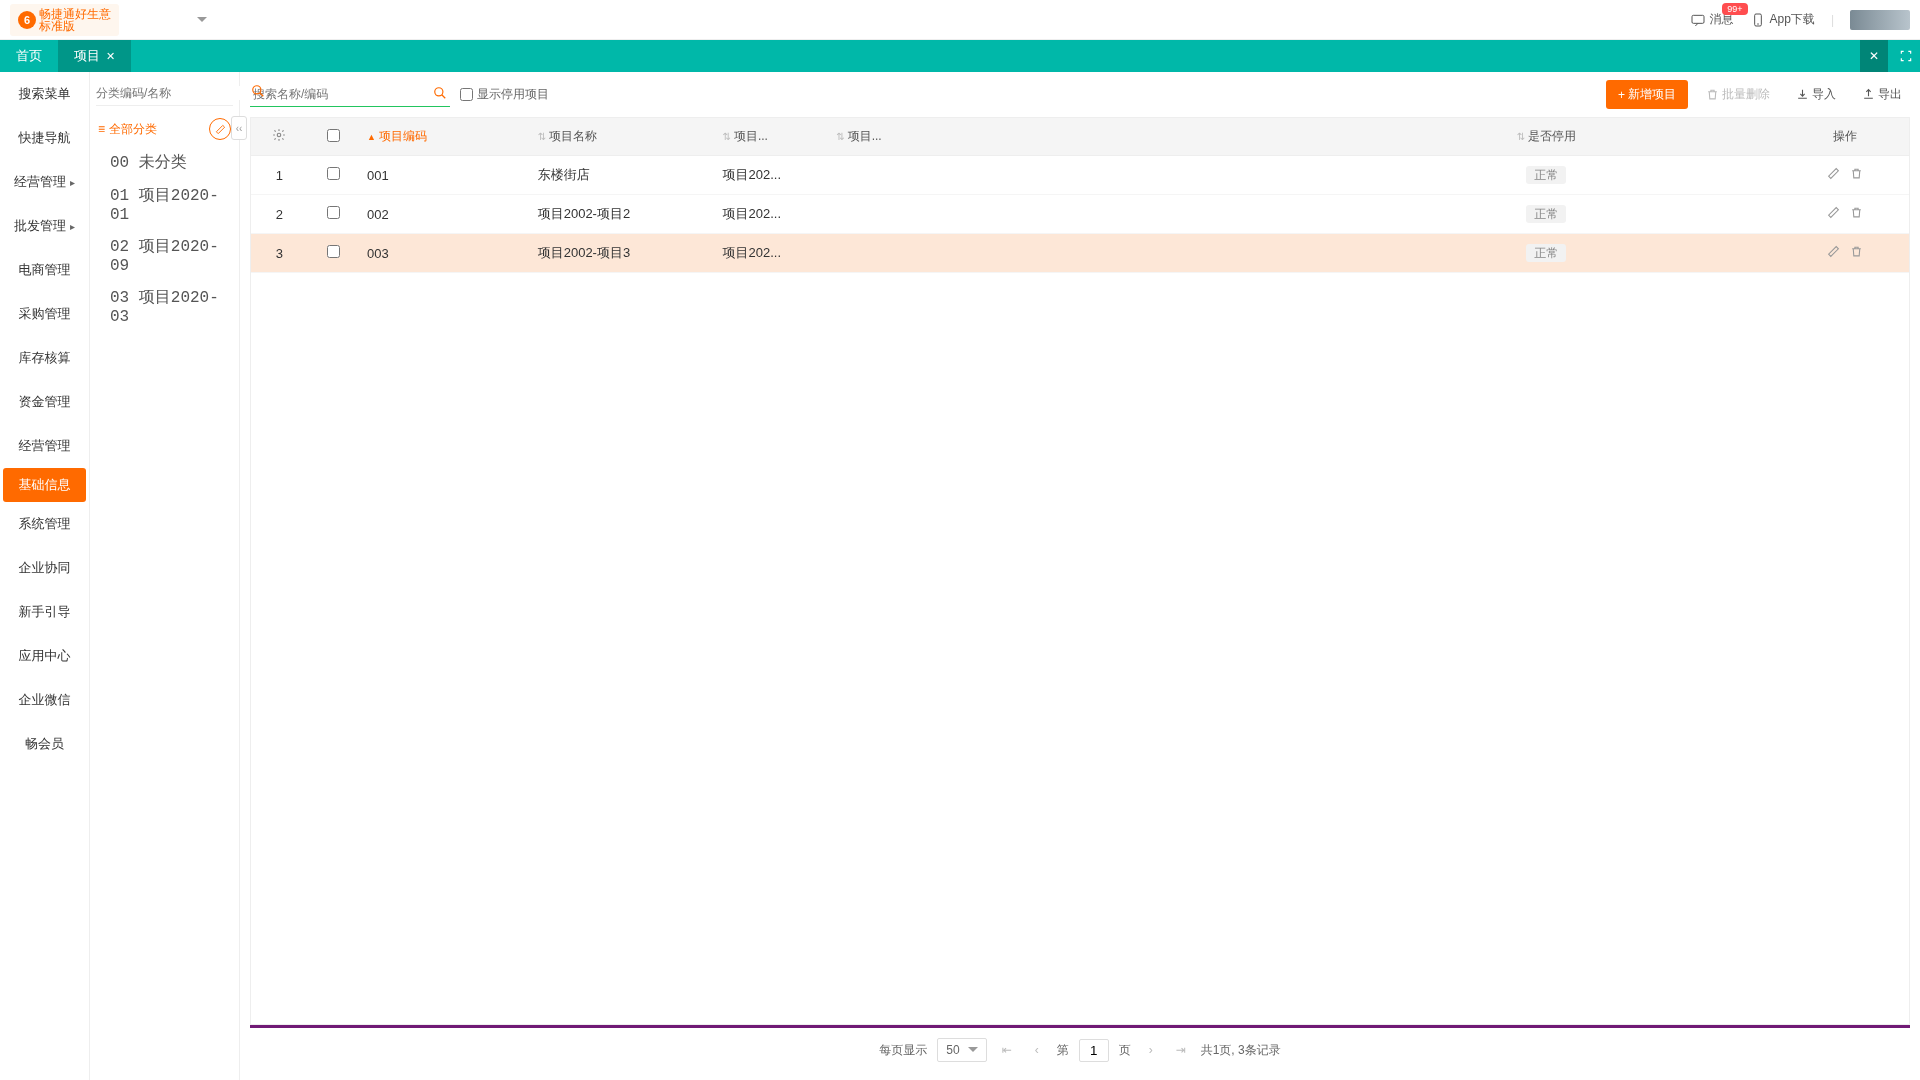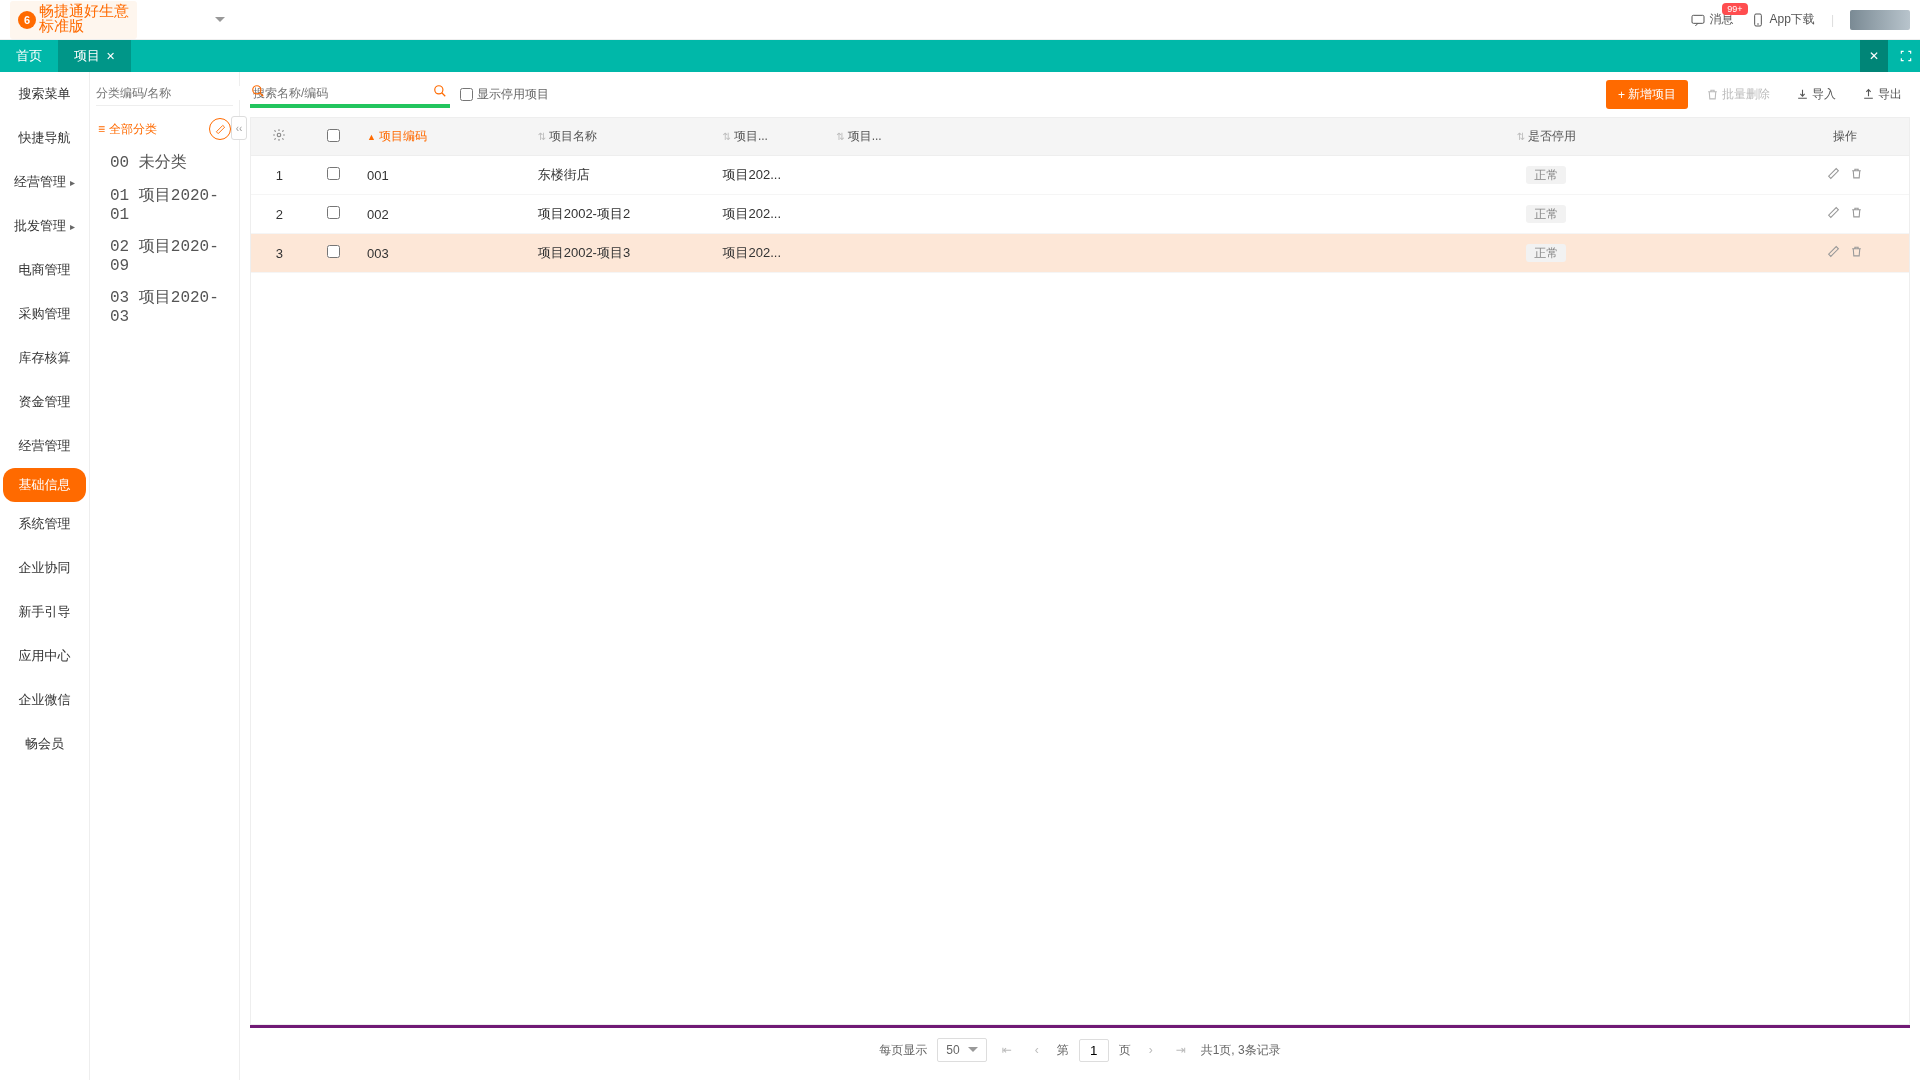--- a/index.html
+++ b/index.html
@@ -10,7 +10,7 @@
     .top-left { display: flex; align-items: center; gap: 10px; }
     .logo-box { background: #fef6ee; padding: 4px 8px; border-radius: 3px; display: flex; align-items: center; gap: 3px; }
     .logo-icon { width: 18px; height: 18px; border-radius: 50%; background: #ff6a00; color: #fff; display: flex; align-items: center; justify-content: center; font-weight: bold; font-size: 11px; }
-    .logo-text { font-size: 15px; color: #ff6a00; line-height: 1; font-family: Liberation Mono, monospace; }
+    .logo-text { font-size: 12px; color: #ff6a00; line-height: 1; }
     .company-selector { padding: 4px 8px; color: #999; display: flex; align-items: center; gap: 60px; cursor: pointer; }
     .chevron-down { display: inline-block; border: 5px solid transparent; border-top-color: #999; transform: translateY(2px); }
     .top-right { display: flex; align-items: center; gap: 16px; }

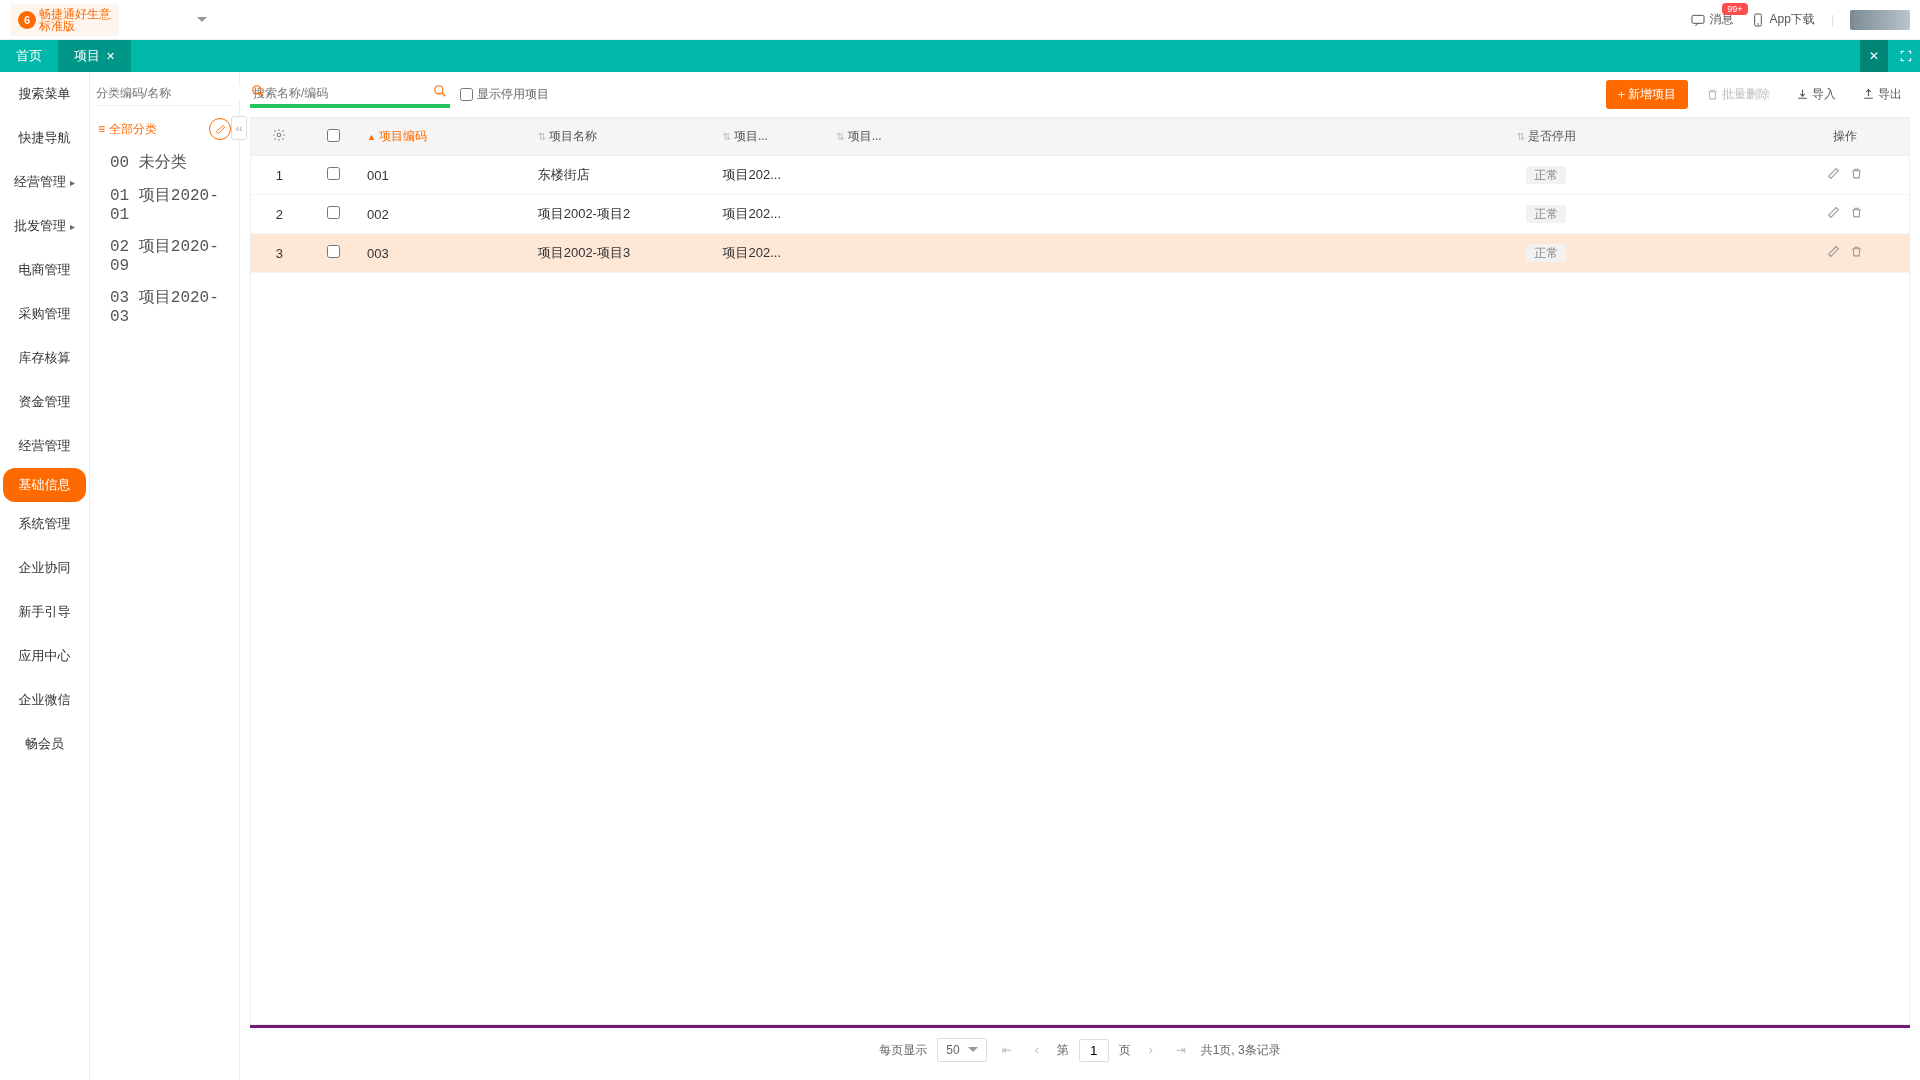--- a/index.html
+++ b/index.html
@@ -52,7 +52,7 @@
     
     .content-area { flex: 1; display: flex; flex-direction: column; padding: 8px 10px; overflow: hidden; }
     .toolbar { display: flex; align-items: center; gap: 10px; margin-bottom: 8px; }
-    .search-box2 { display: flex; align-items: center; width: 200px; border-bottom: 4px solid #22c55e; padding: 3px; }
+    .search-box2 { display: flex; align-items: center; width: 200px; border-bottom: 1px solid #22c55e; padding: 3px; }
     .search-input2 { flex: 1; border: none; outline: none; font-size: 12px; }
     .checkbox-wrap { display: flex; align-items: center; gap: 4px; font-size: 12px; color: #666; }
     .toolbar-spacer { flex: 1; }

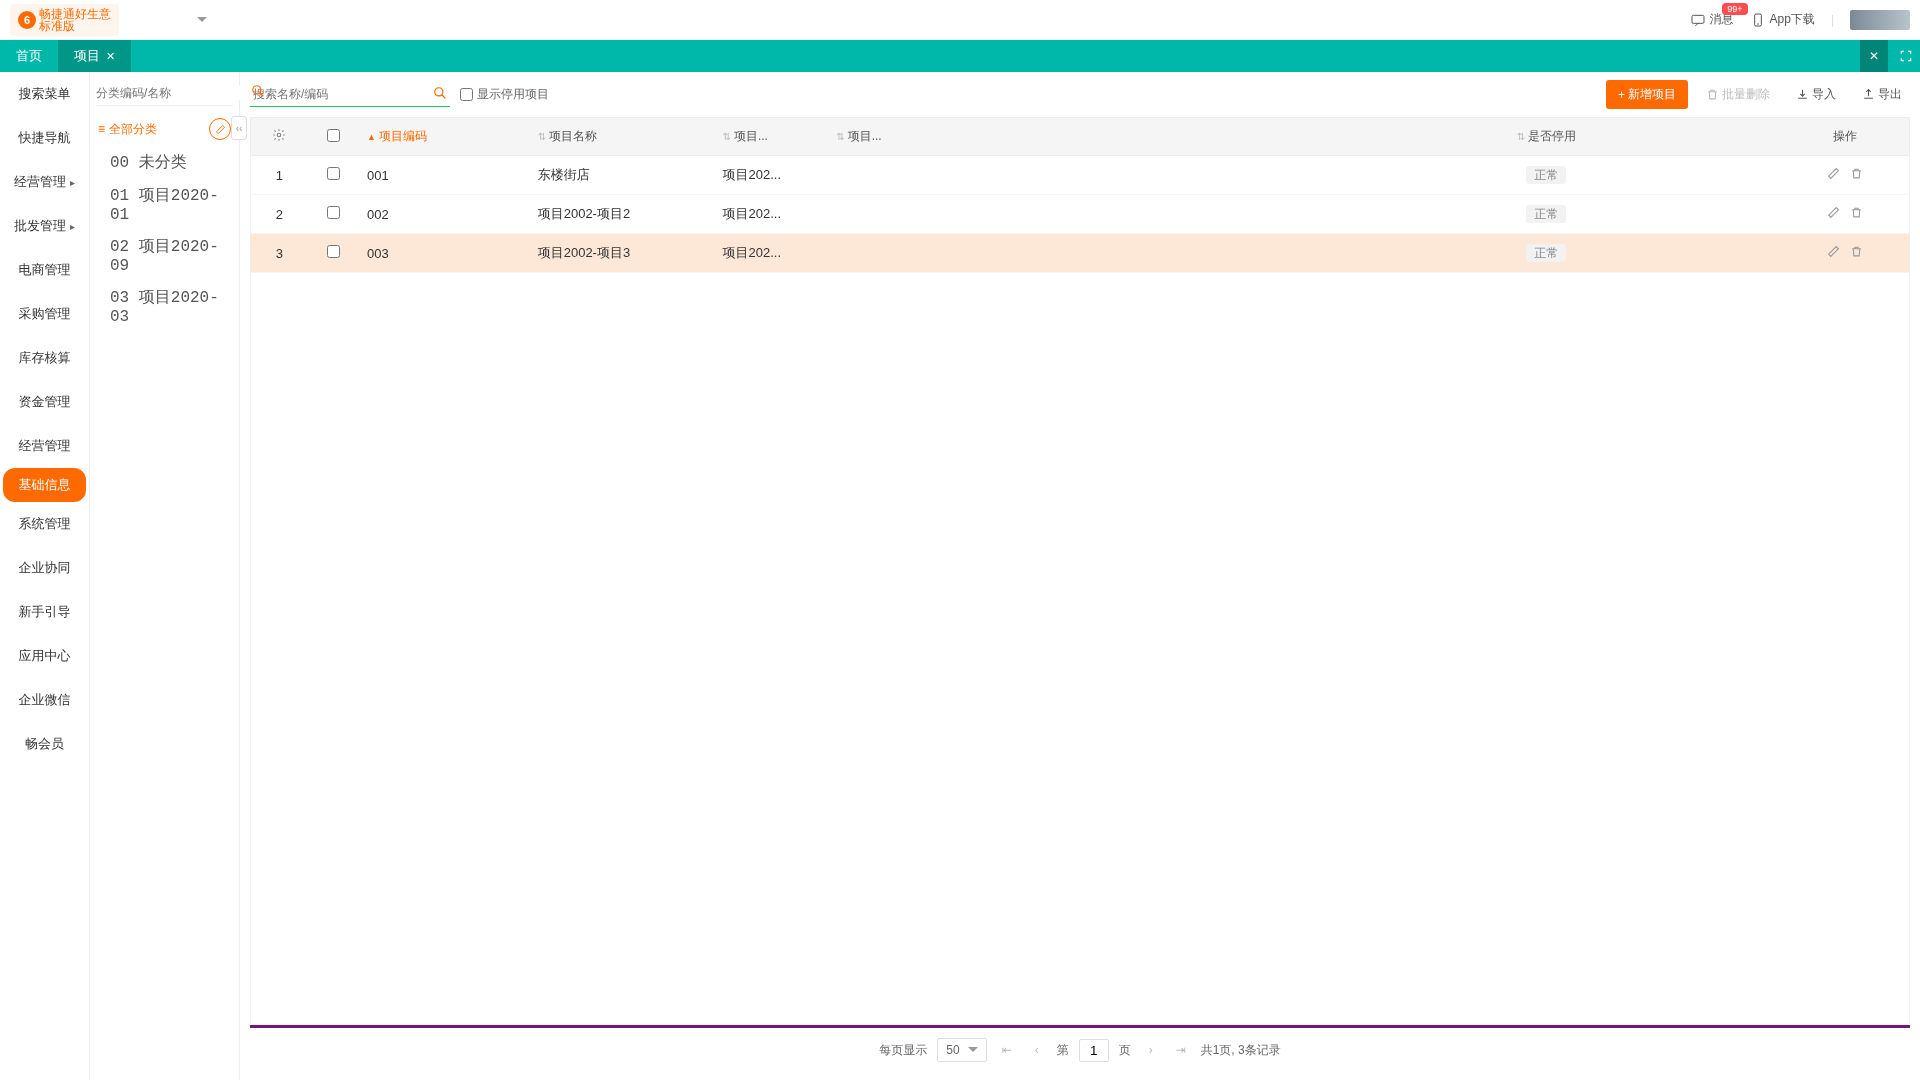--- a/index.html
+++ b/index.html
@@ -34,7 +34,7 @@
     
     .sidebar-left { width: 90px; background: #fff; border-right: 1px solid #eee; overflow-y: auto; }
     .sidebar-item { height: 44px; display: flex; align-items: center; justify-content: center; padding: 0 10px; font-size: 13px; color: #333; cursor: pointer; gap: 4px; white-space: nowrap; }
-    .sidebar-item.active { background: #ff6a00; color: #fff; border-radius: 12px; margin: 0 3px; height: 34px; }
+    .sidebar-item.active { background: #ff6a00; color: #fff; border-radius: 3px; margin: 0 3px; height: 34px; }
     .caret { font-size: 10px; color: #666; }
     
     

